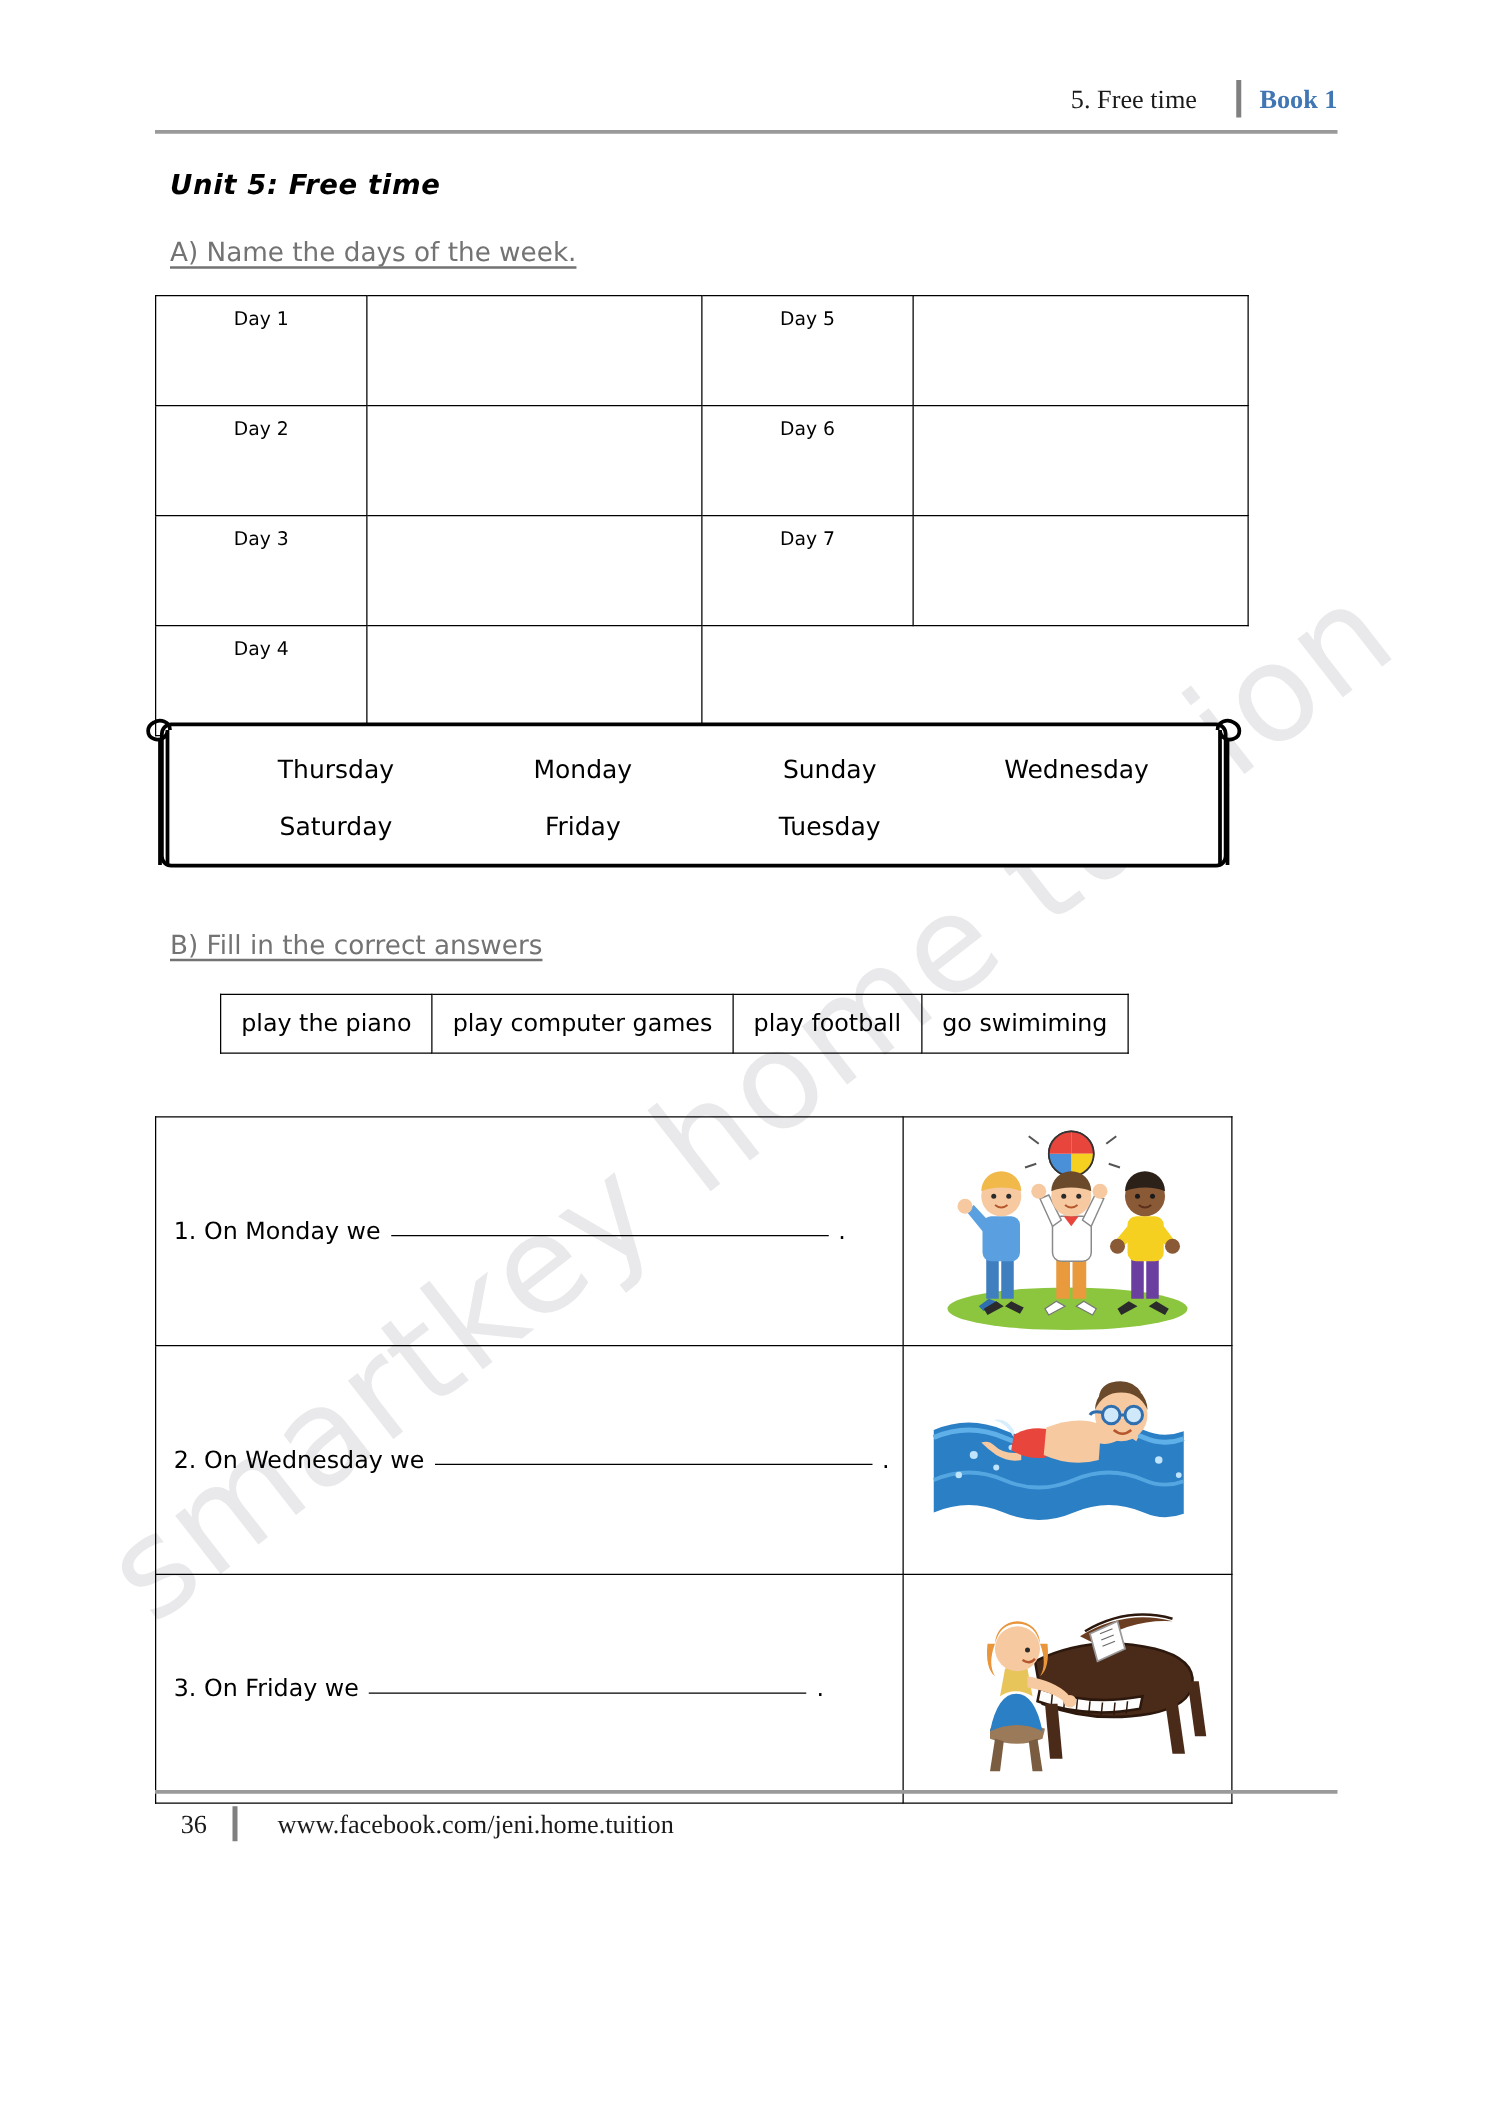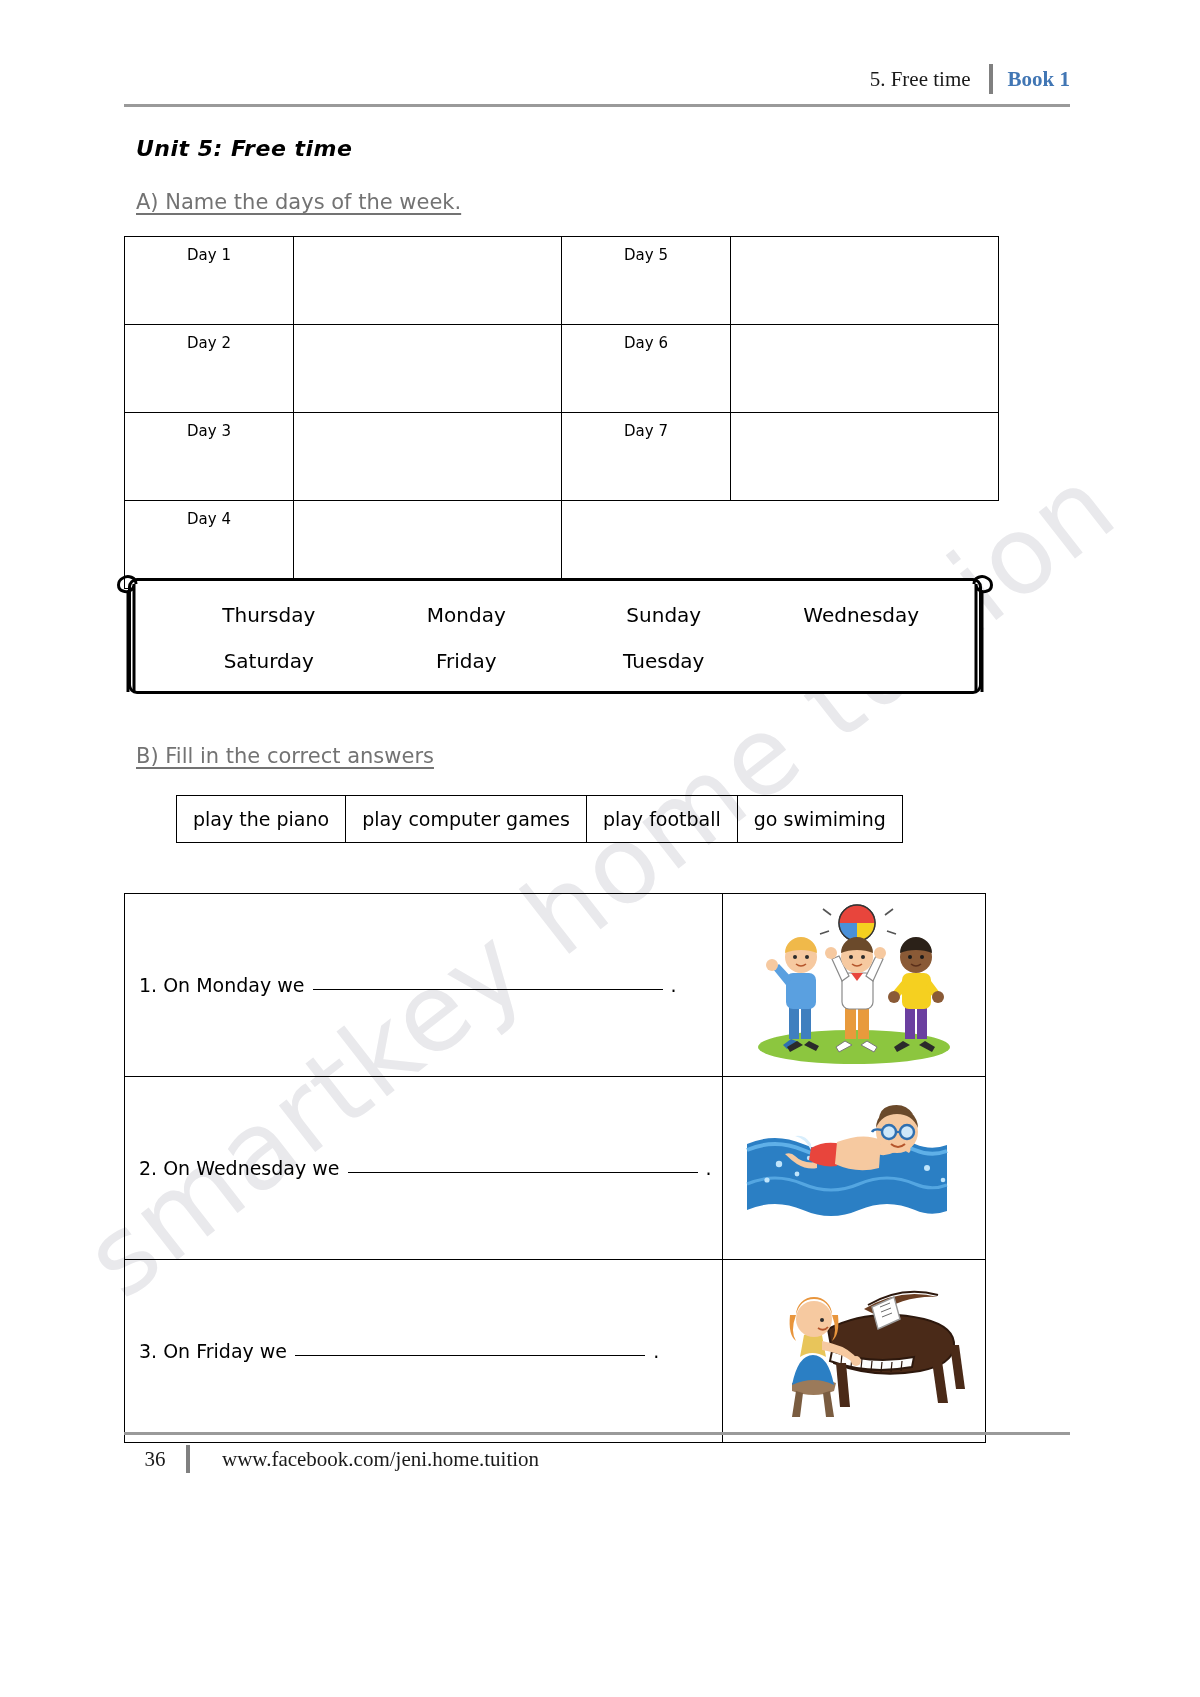--- a/index.html
+++ b/index.html
@@ -48,7 +48,7 @@
     font-family:"Liberation Serif", serif;
     font-size:21px;
     color:#1a1a1a;
-    padding-right:18px;
+    padding-right:31px;
   }
   .hdr-sep{
     width:4px;

